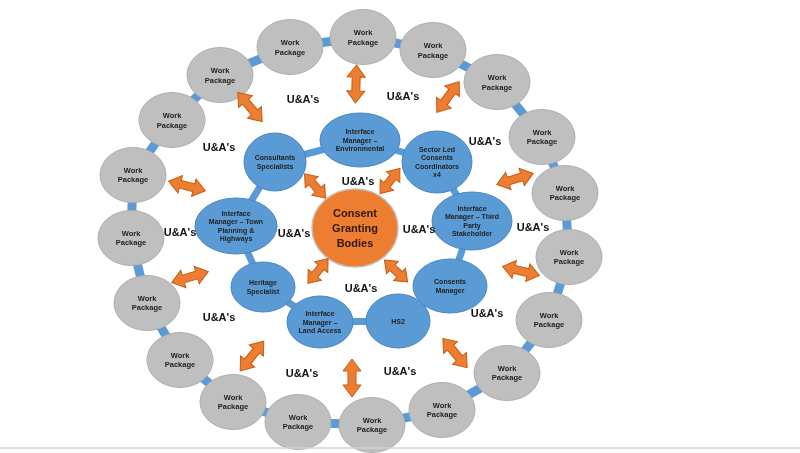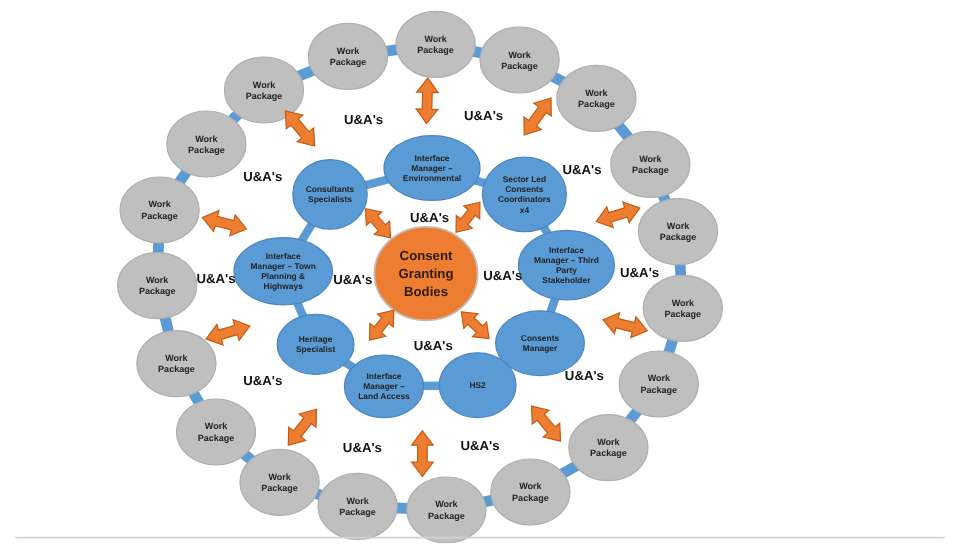--- a/index.html
+++ b/index.html
@@ -4,7 +4,7 @@
 <style>
   html,body{margin:0;padding:0;background:#ffffff;}
   .stage{position:relative;width:800px;height:453px;background:#ffffff;overflow:hidden;
-         font-family:"Liberation Sans",sans-serif;border-radius:29px;}
+         font-family:"Liberation Sans",sans-serif;}
   svg text{font-family:"Liberation Sans",sans-serif;font-weight:bold;}
 </style>
 </head>

